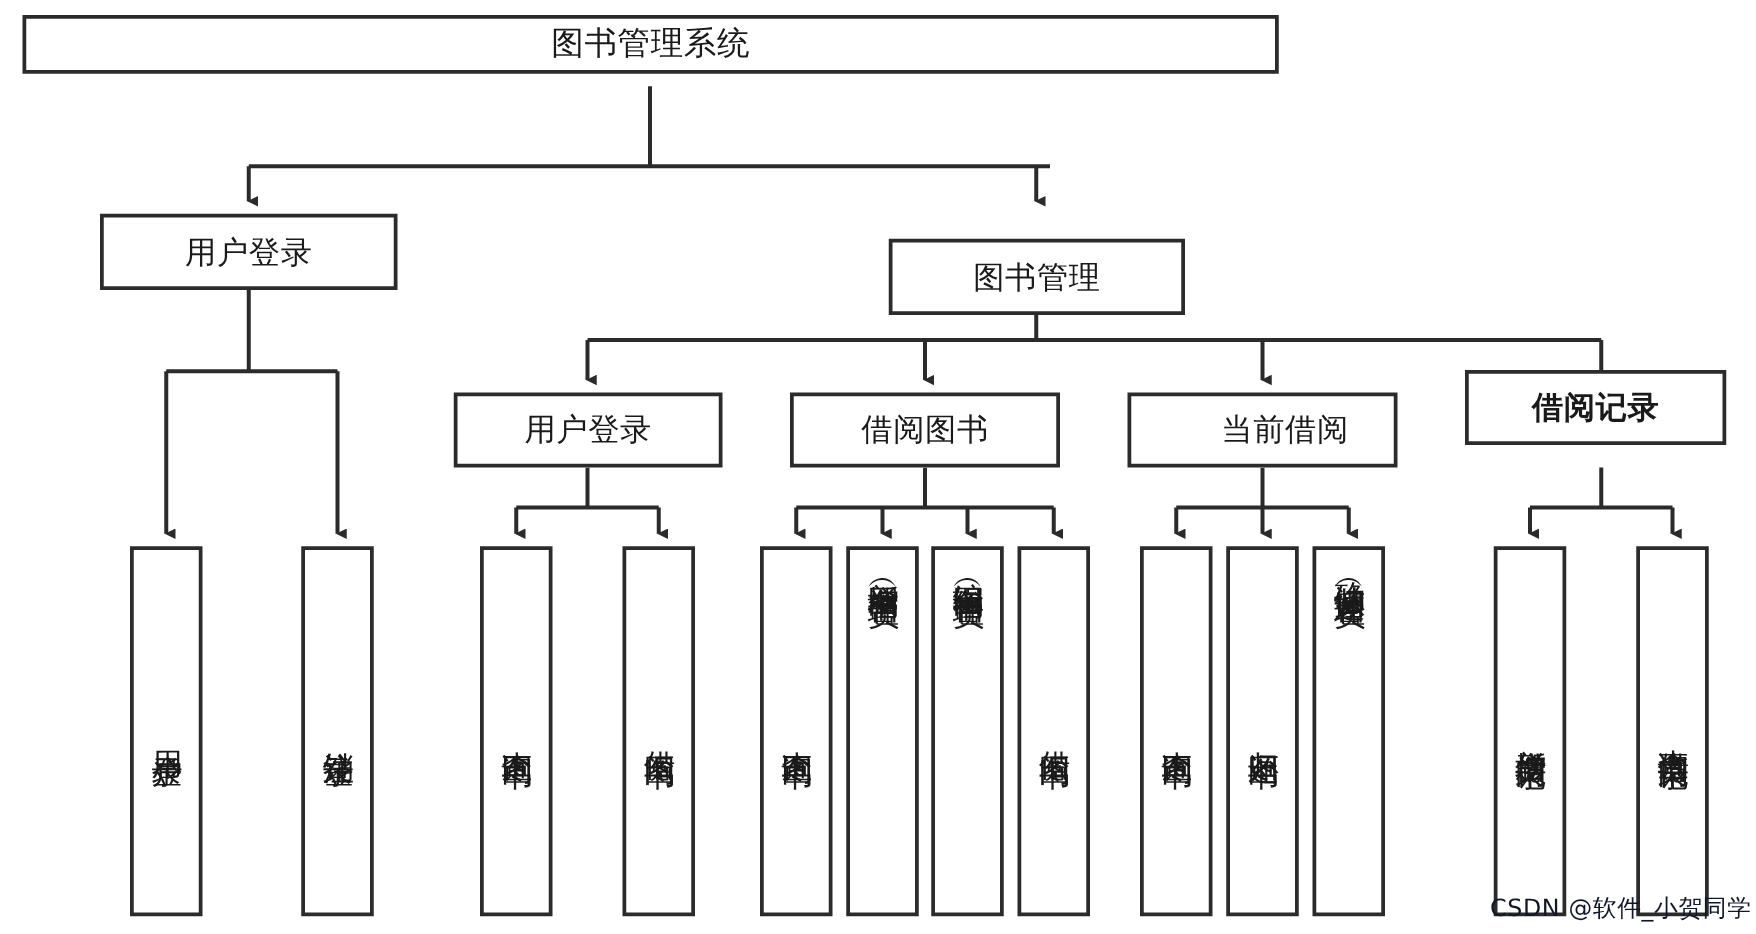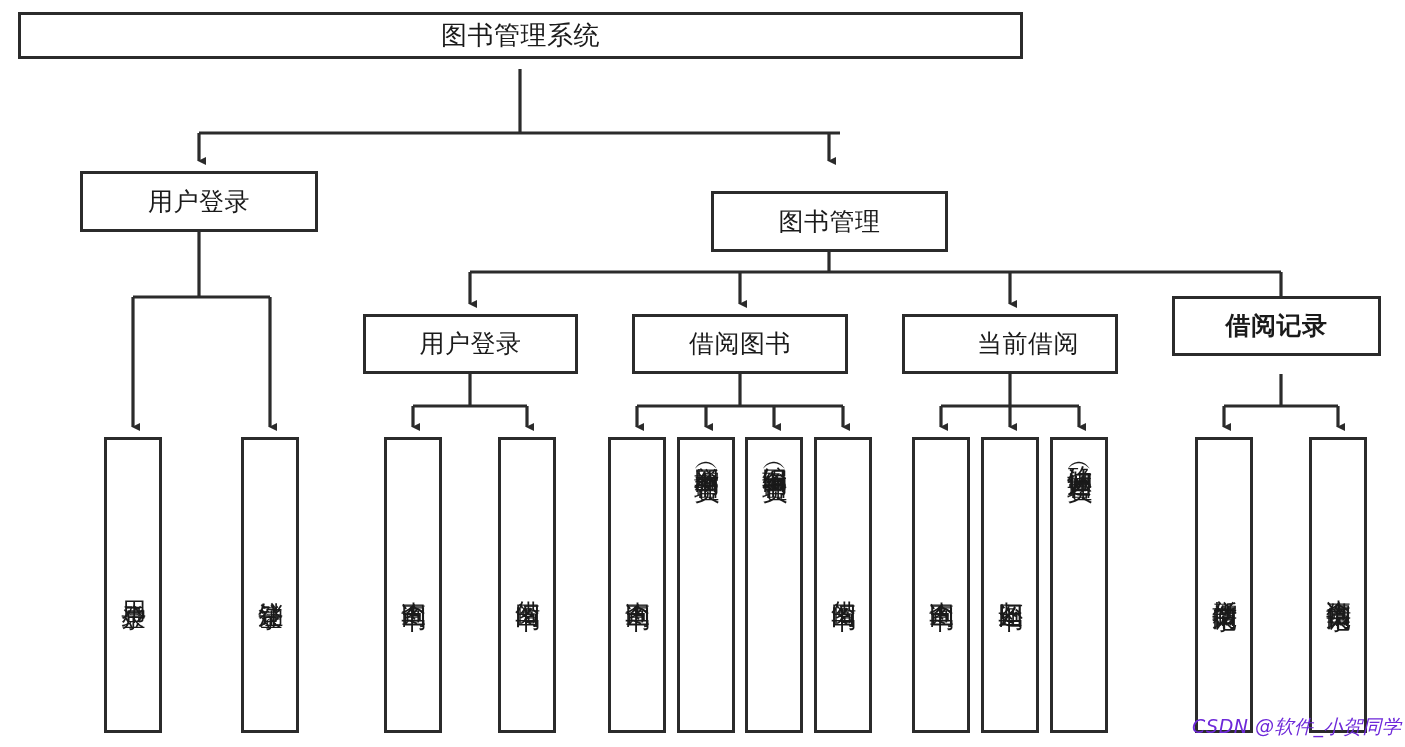--- a/index.html
+++ b/index.html
@@ -64,11 +64,10 @@
   #root-node .label { font-size: 26px; }
   .watermark {
     position: absolute;
-    color: #6d28d9;
+    color: #0f172a;
     font-size: 19px;
     white-space: nowrap;
     letter-spacing: 0.5px;
-    font-style: italic;
   }
 </style>
 </head>

